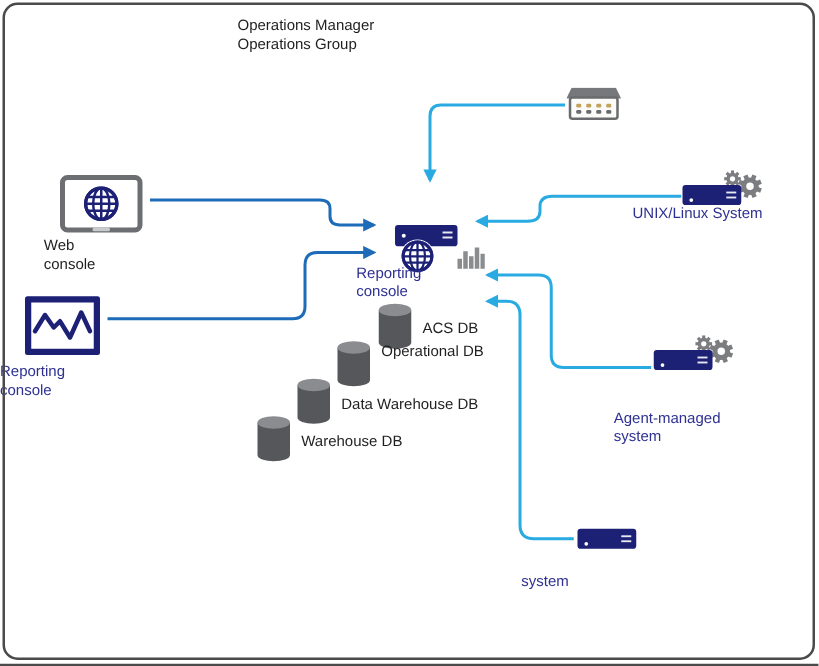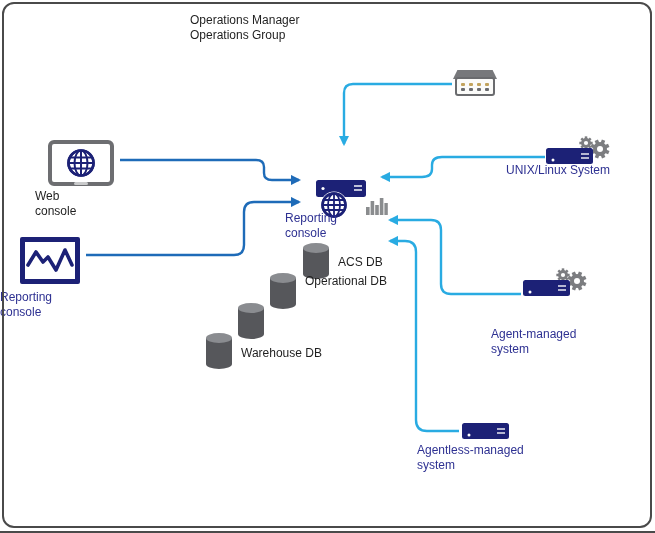--- a/index.html
+++ b/index.html
@@ -302,6 +302,9 @@
     <path d="M3 7 L3 33 A13 5 0 0 0 29 33 L29 7 Z" fill="#56575B"></path>
     <ellipse cx="16" cy="7" rx="13" ry="5" fill="#8A8C90"></ellipse>
   </svg>
+  <div class="lbl left" style="left:273px; top:316px;">
+    <span>Data Warehouse DB</span>
+  </div>
 
   <svg class="abs" style="left:203px; top:331px;" width="32" height="40" viewBox="0 0 32 40">
     <path d="M3 7 L3 33 A13 5 0 0 0 29 33 L29 7 Z" fill="#56575B"></path>

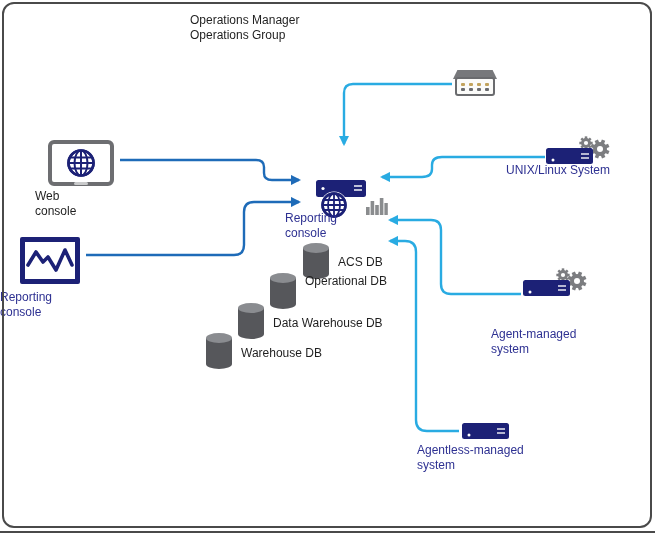--- a/index.html
+++ b/index.html
@@ -278,7 +278,7 @@
     </g>
   </svg>
   <div class="lbl blue" style="left:417px; top:443px; width:140px;">
-    <span>Agentless-managed</span><br>
+    <br>
     <span>system</span>
   </div>
 

